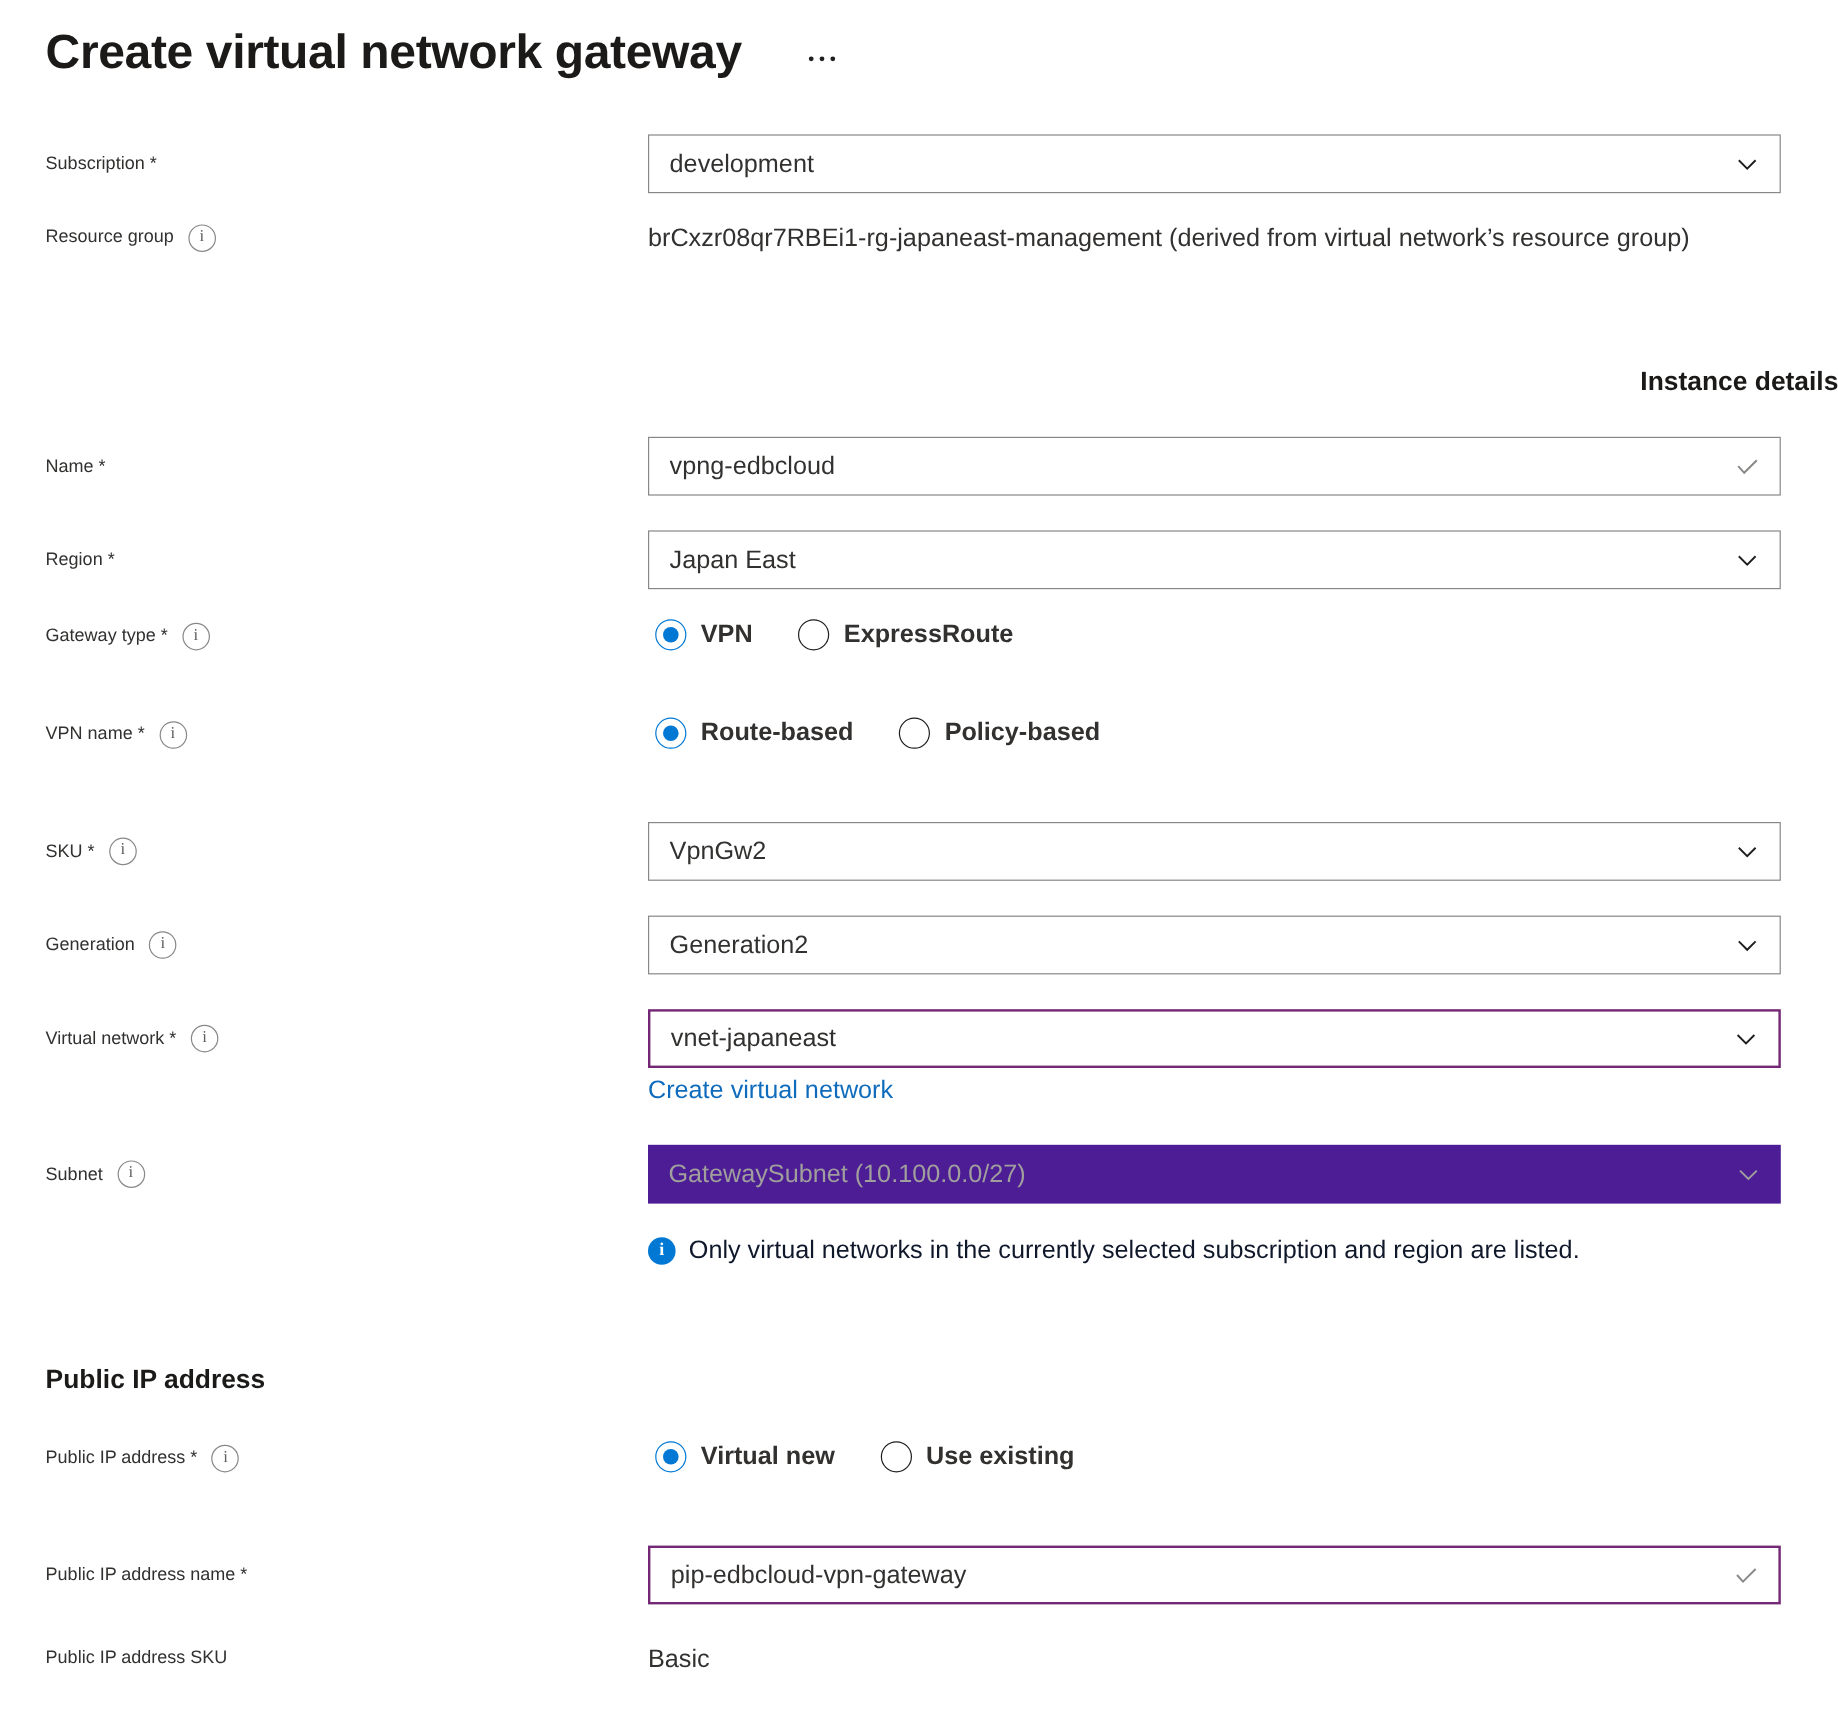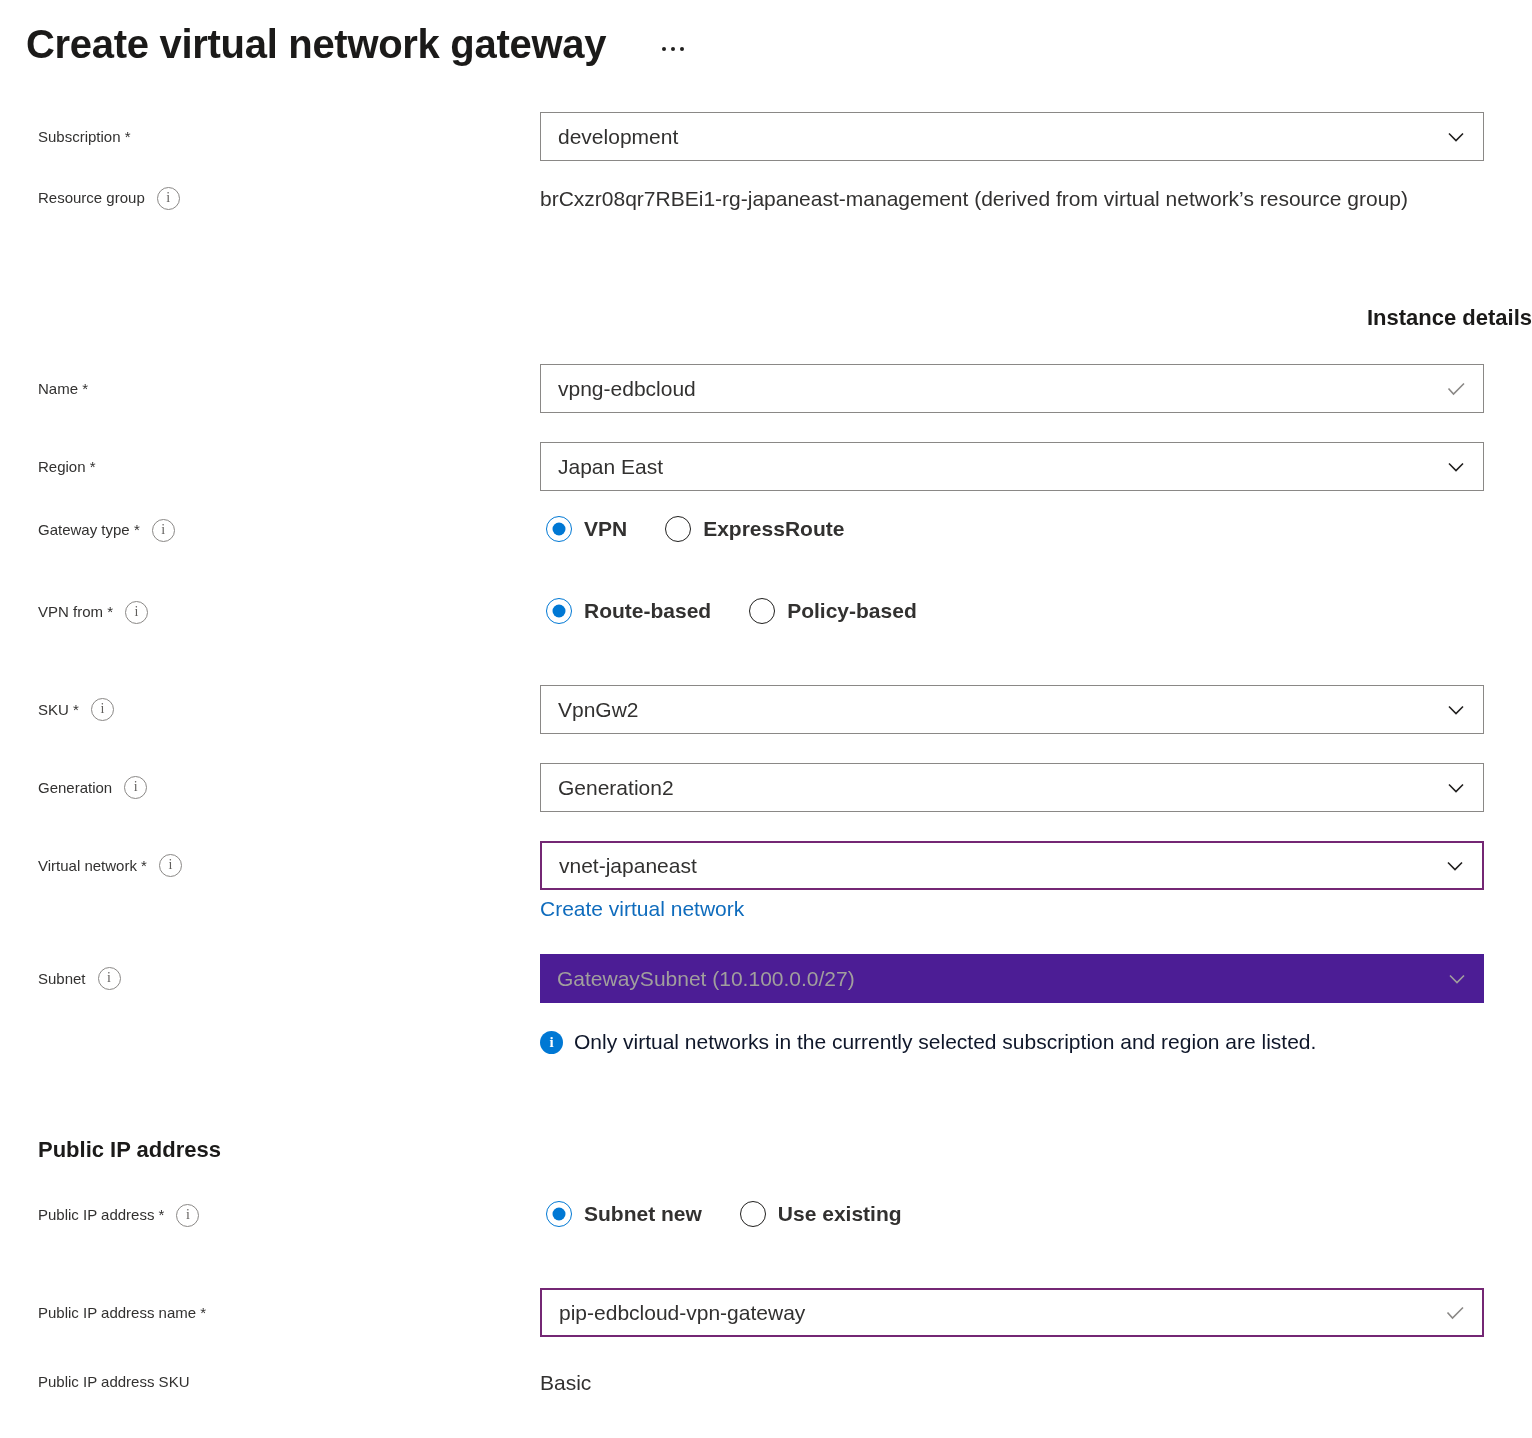--- a/index.html
+++ b/index.html
@@ -19,7 +19,7 @@
   
   .page-header {
     position: absolute;
-    left: 26px;
+    left: 38px;
     top: 18px;
     display: flex;
     align-items: center;

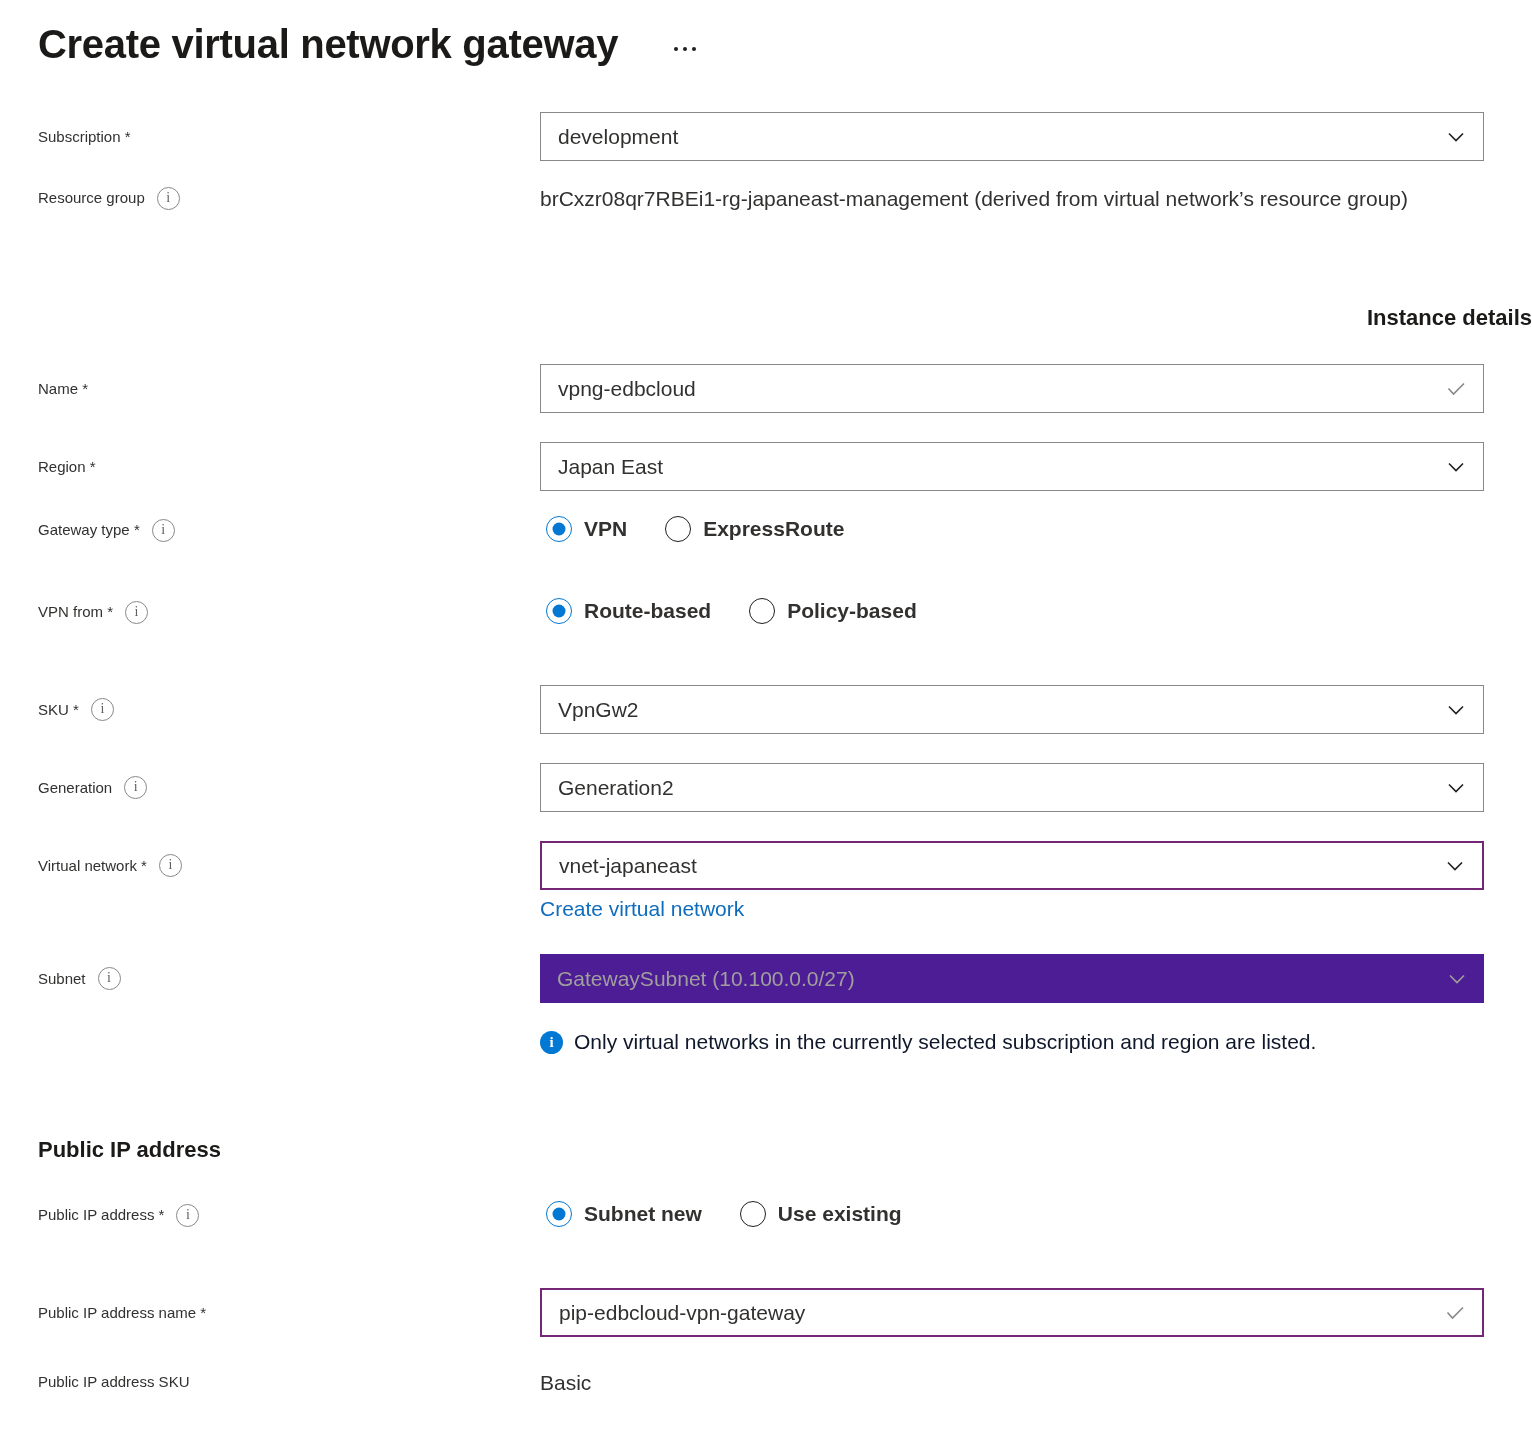--- a/index.html
+++ b/index.html
@@ -336,7 +336,7 @@
 
   <div class="row" style="height:88px;">
     <div class="label-col" style="height:30px;">
-      <span class="lbl">VPN from *</span>
+      <span class="lbl">VPN name *</span>
       <span class="info-o">
           <span>i</span>
         </span>

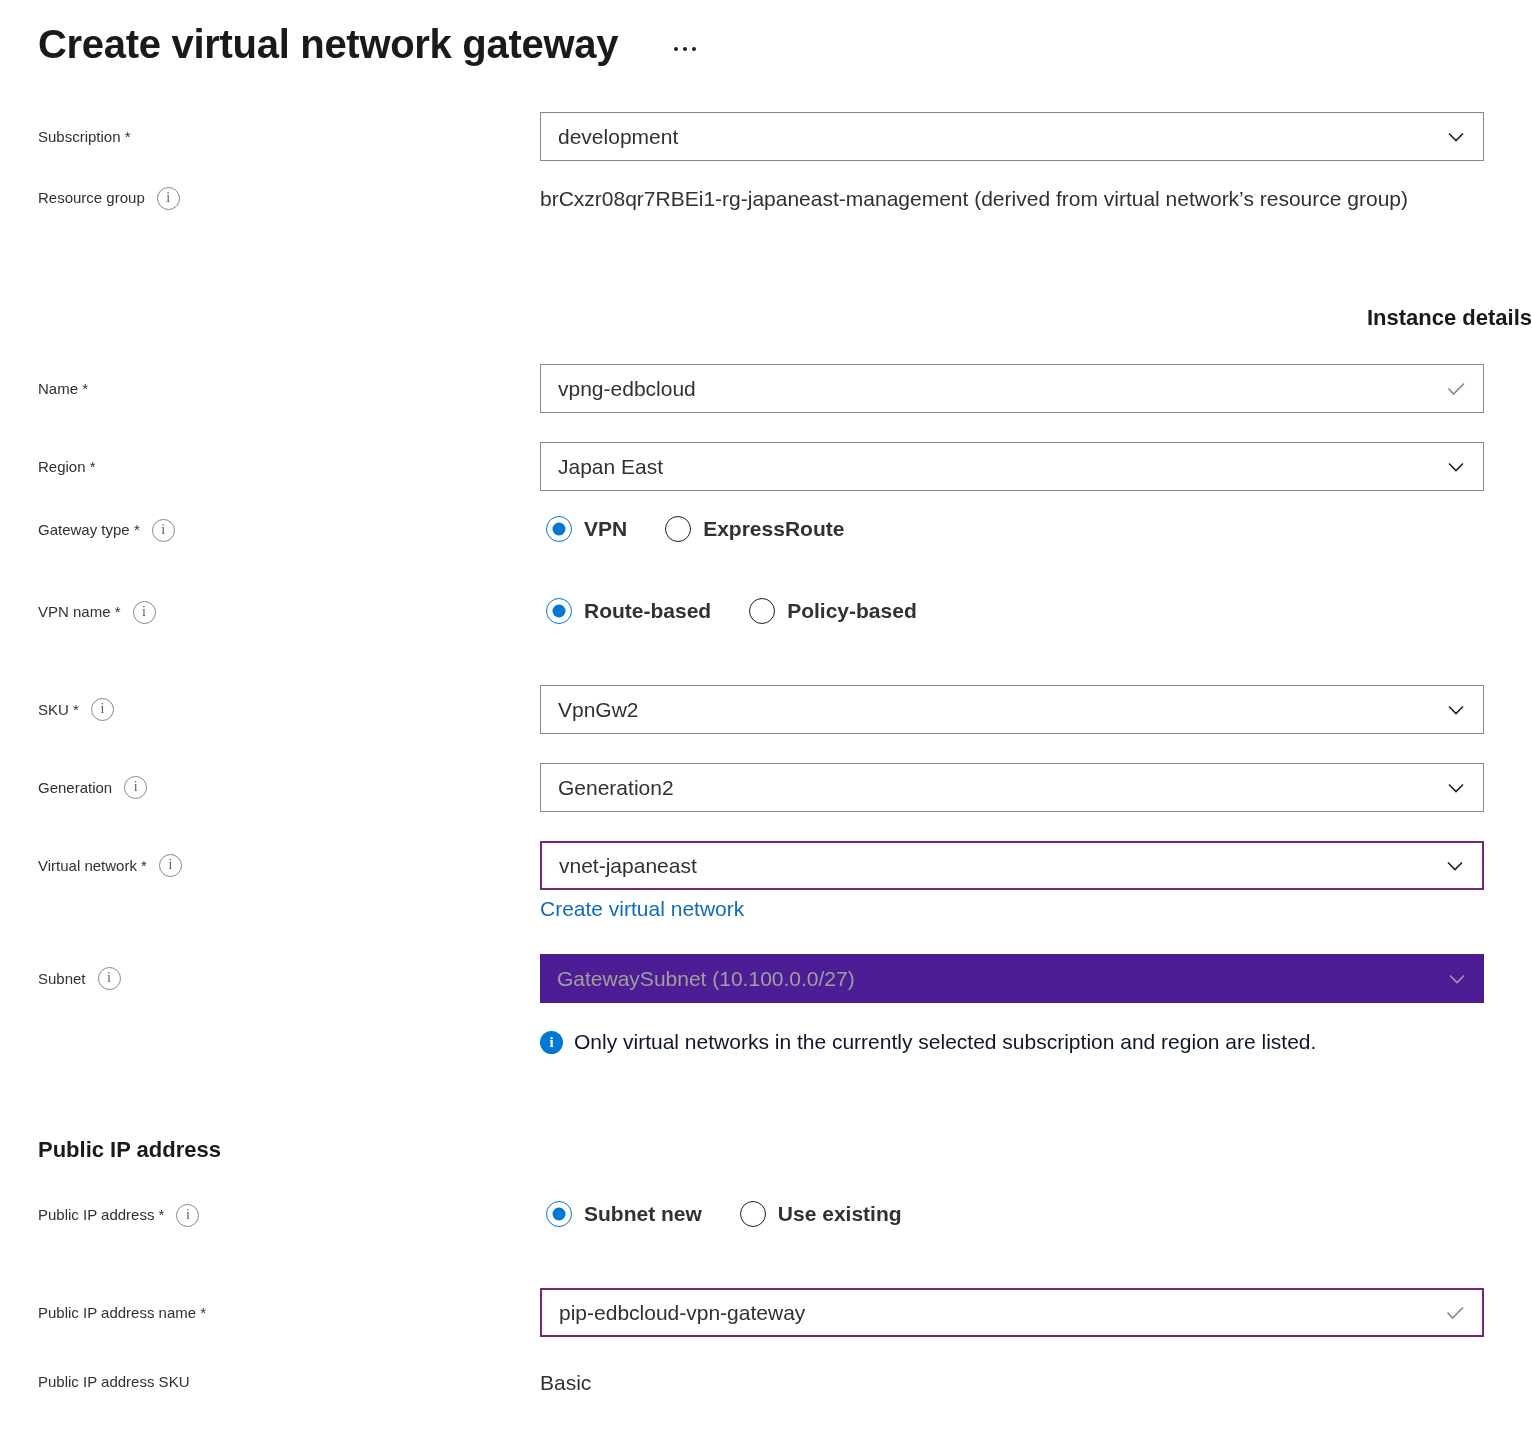--- a/index.html
+++ b/index.html
@@ -455,7 +455,7 @@
       <div class="radio-group" style="padding-left:6px;">
         <div class="radio on">
           <span class="dot"></span>
-          <span class="rlbl">Subnet new</span>
+          <span class="rlbl">Virtual new</span>
         </div>
         <div class="radio">
           <span class="dot"></span>

